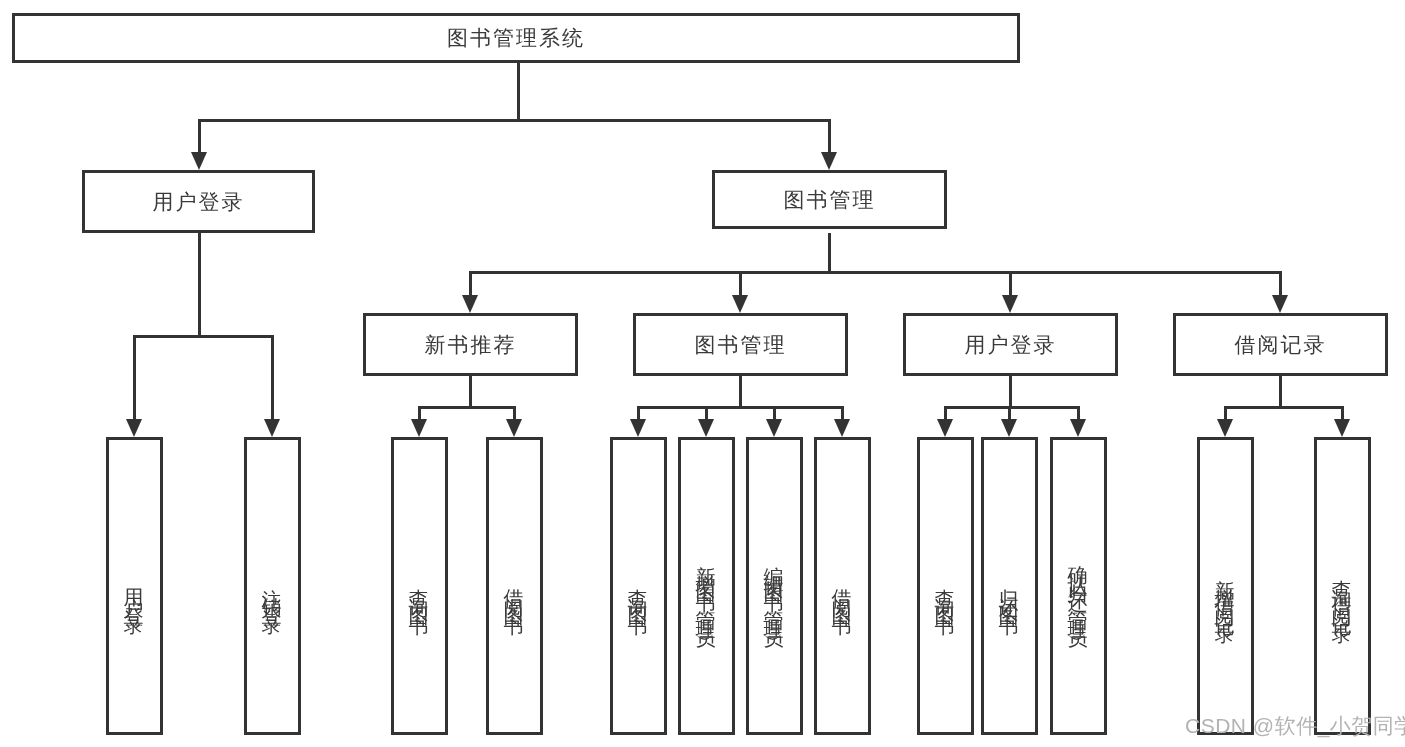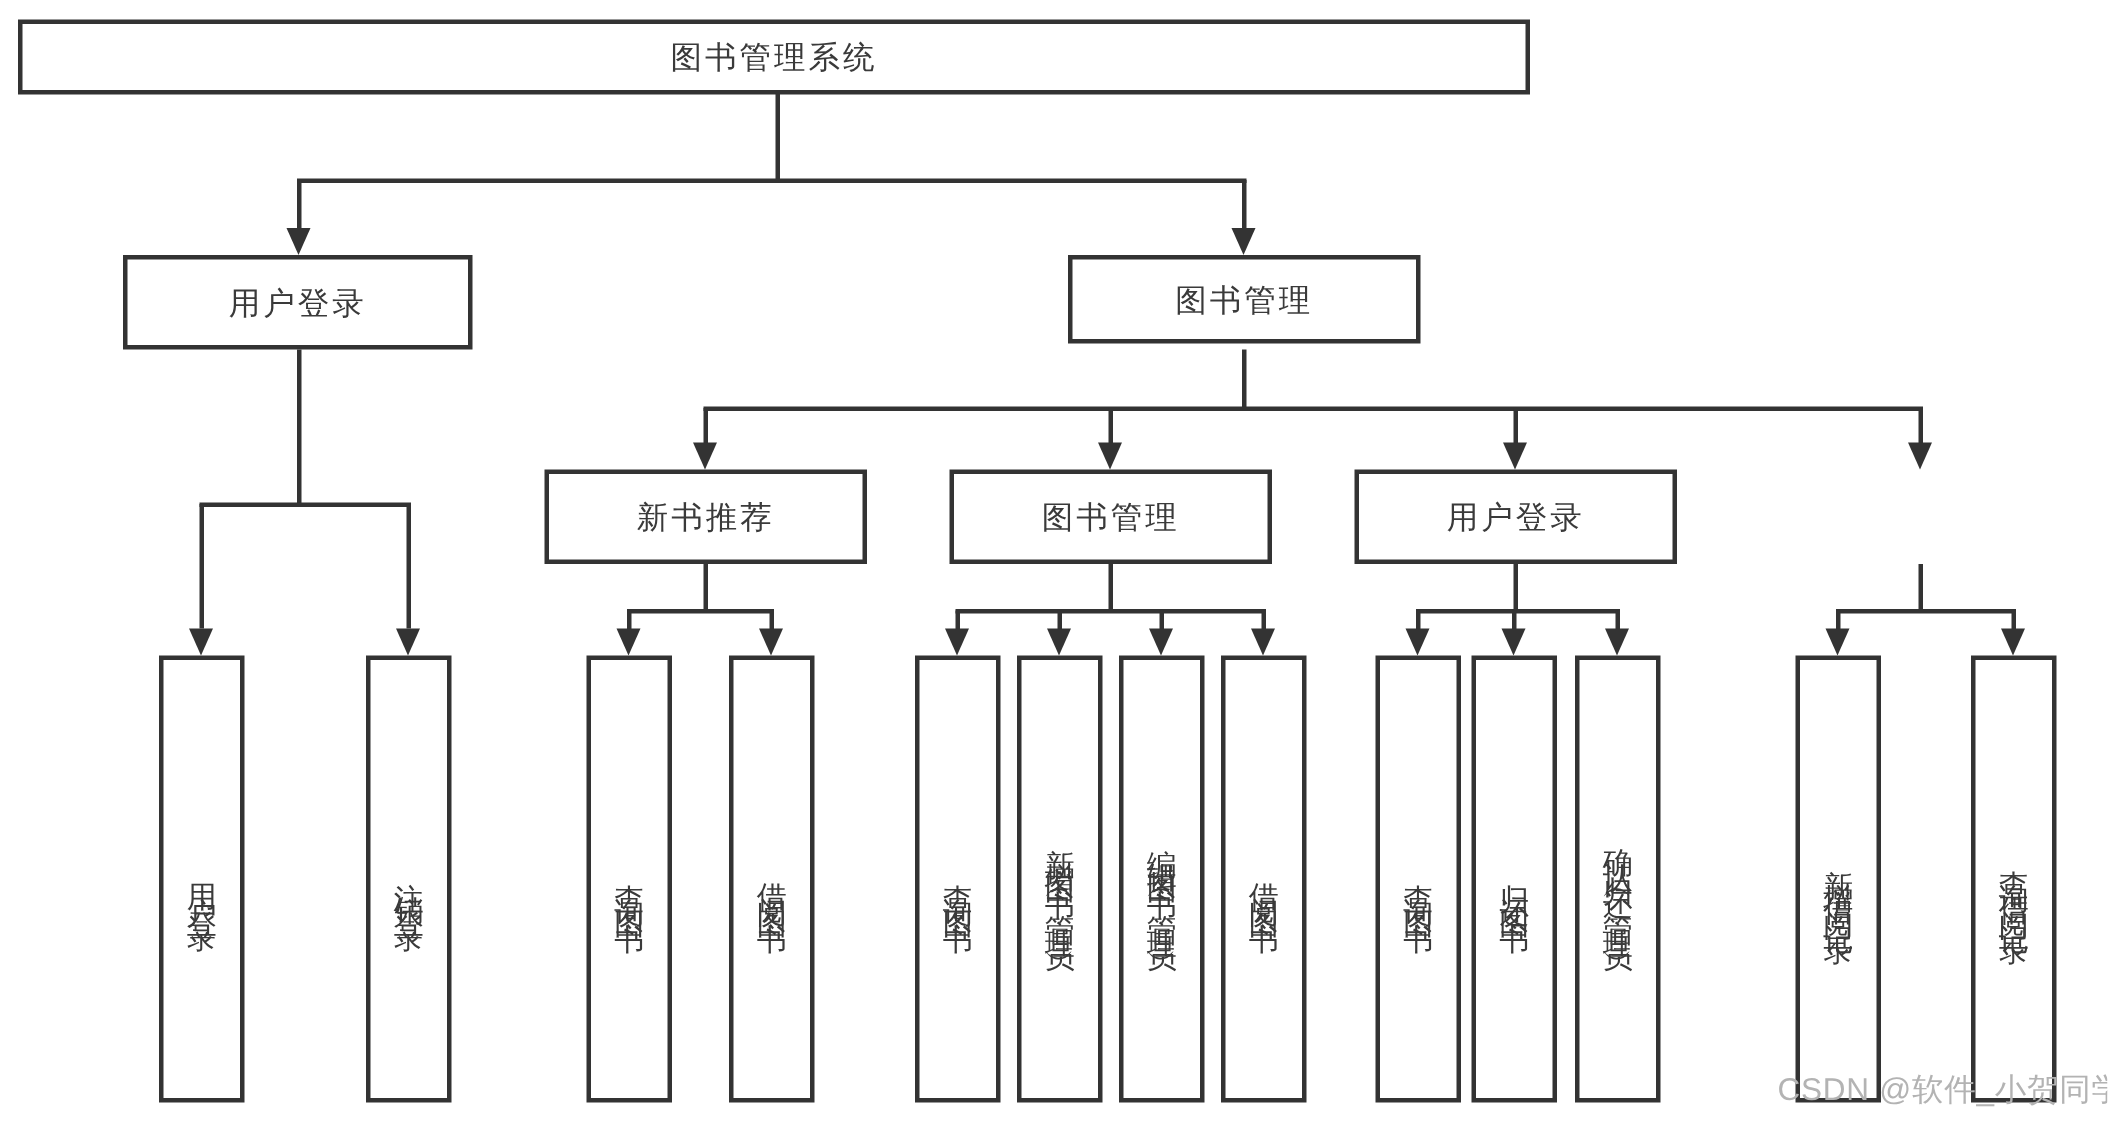--- a/index.html
+++ b/index.html
@@ -48,6 +48,7 @@
 
   <div class="box" style="left:903px;top:313px;width:215px;height:63px;">用户登录</div>
 
+  <div class="box" style="left:1173px;top:313px;width:215px;height:63px;">借阅记录</div>
 
   <div class="box leaf" style="left:105.5px;top:437px;width:57px;height:298px;">用户登录</div>
   <div class="box leaf" style="left:243.5px;top:437px;width:57px;height:298px;">注销登录</div>

